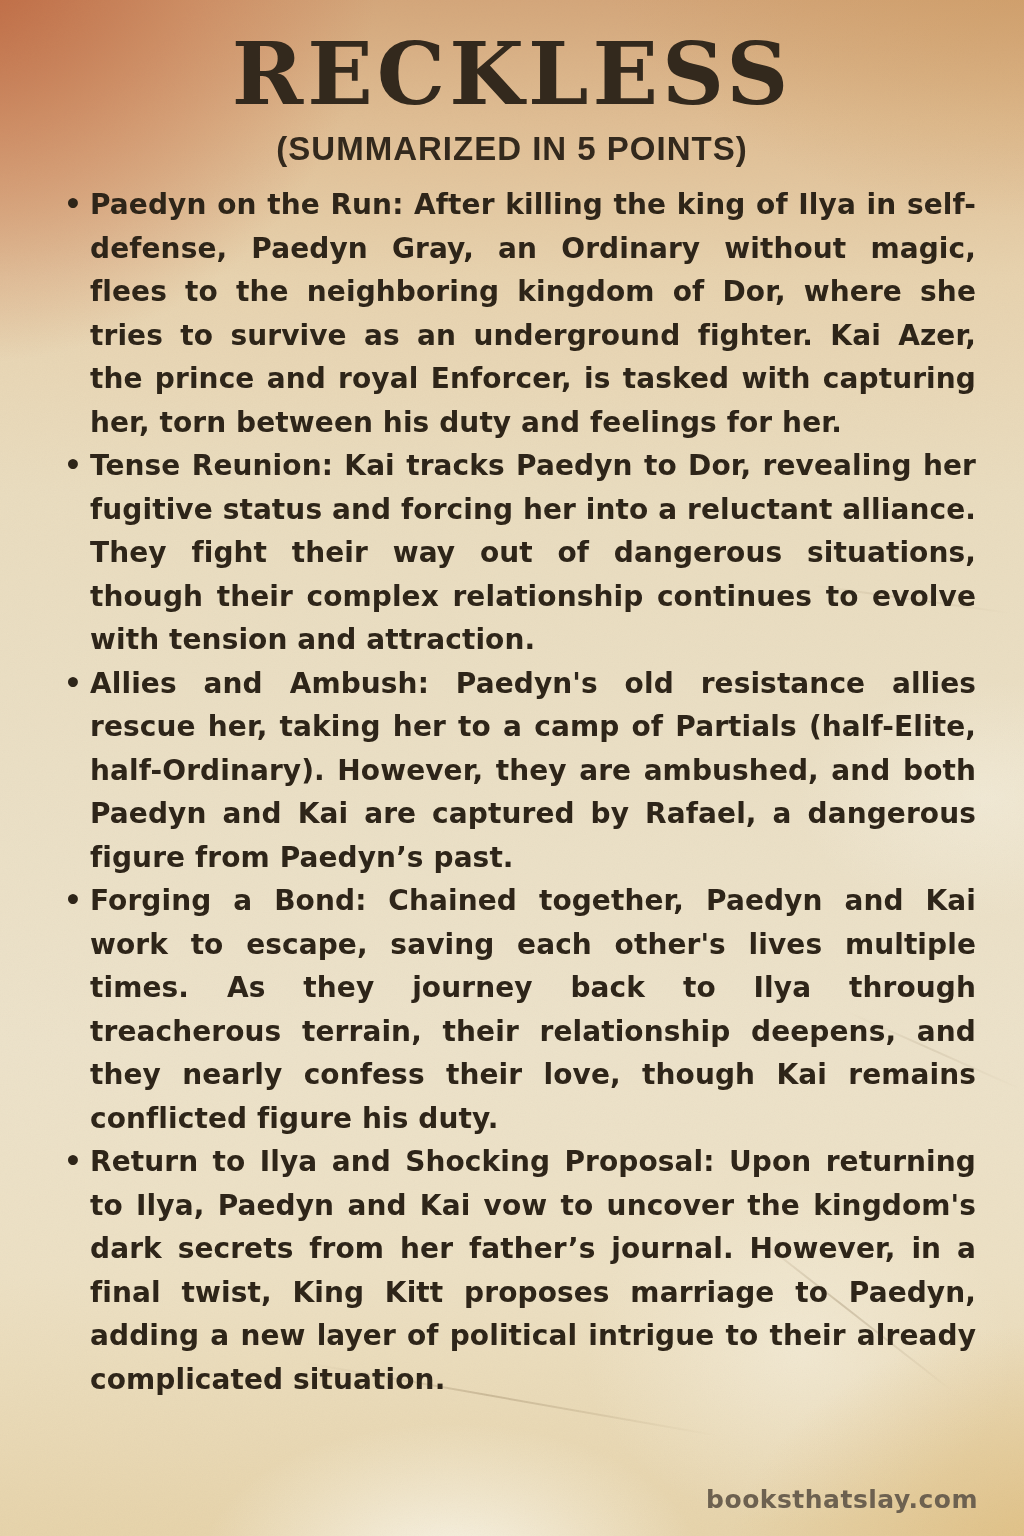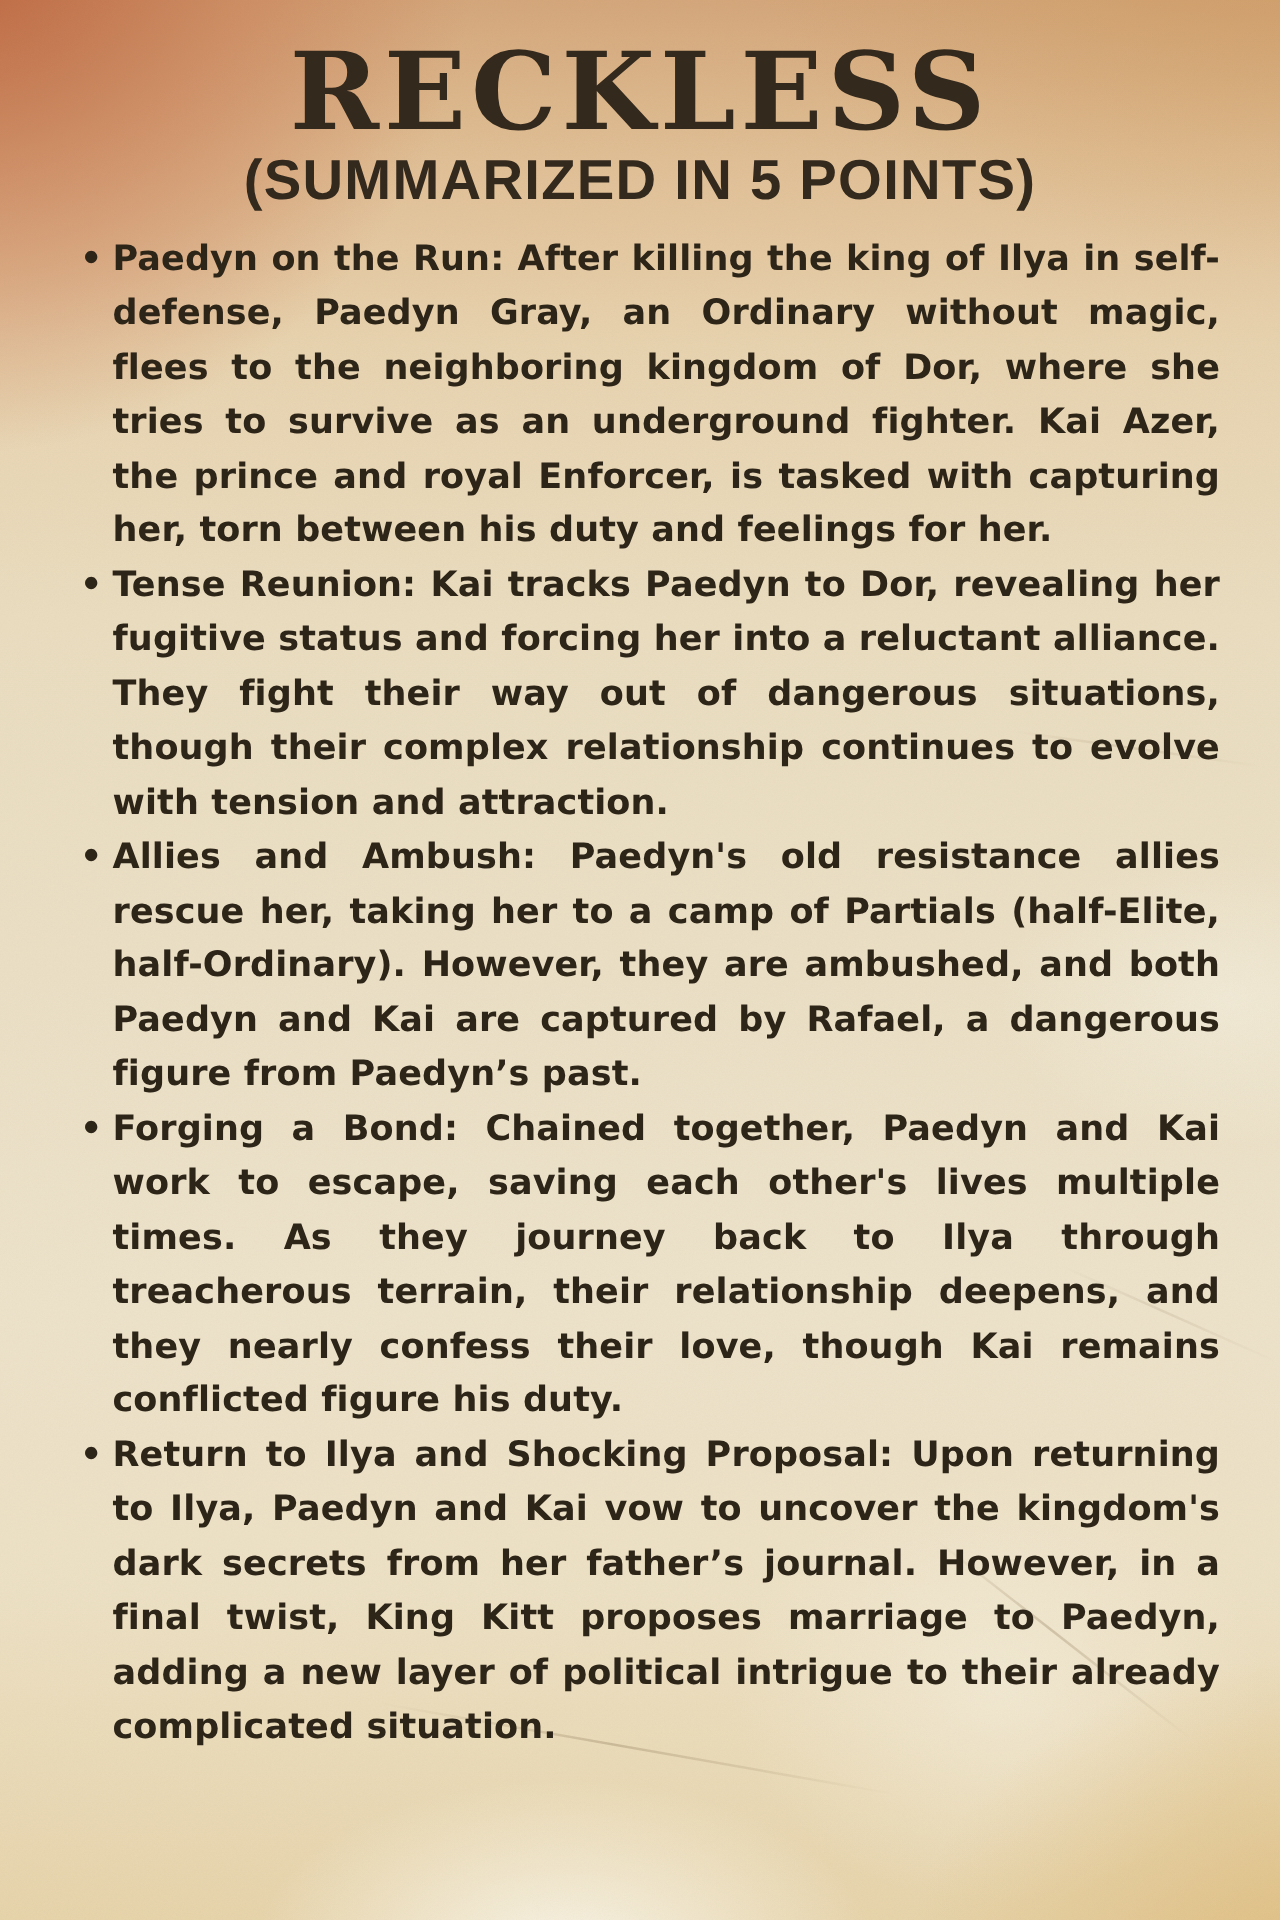--- a/index.html
+++ b/index.html
@@ -69,10 +69,11 @@
     text-align: center;
     font-family: "Liberation Sans", sans-serif;
     font-weight: bold;
-    font-size: 45px;
+    font-size: 33px;
     line-height: 1.1;
     letter-spacing: 1px;
     color: #33291d;
+    margin-top: 12px;
   }
 
   .points {

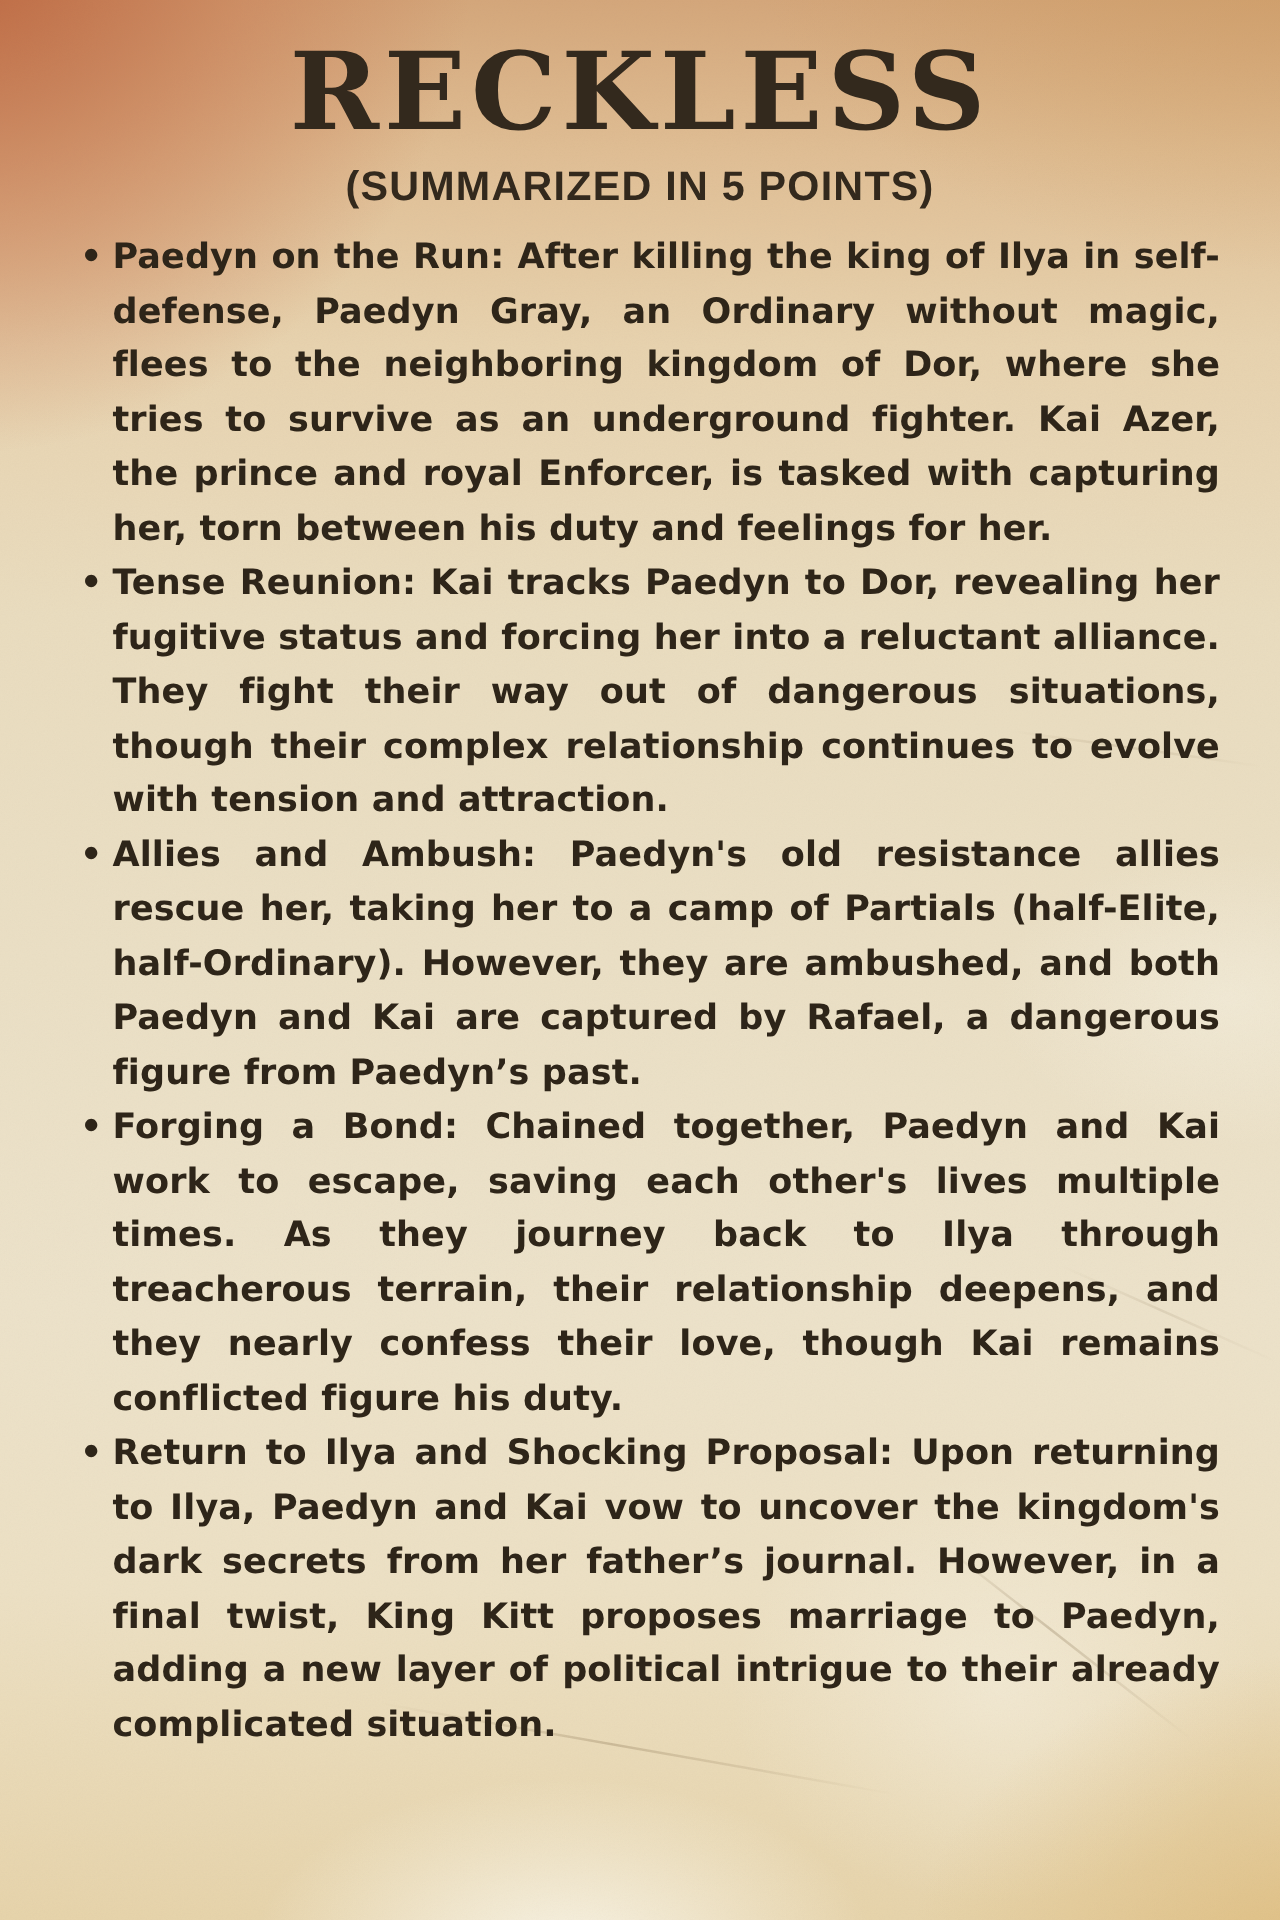--- a/index.html
+++ b/index.html
@@ -161,6 +161,7 @@
       </li>
     </ul>
 
+    <div class="footer">booksthatslay.com</div>
 
   </div>
 </div>

